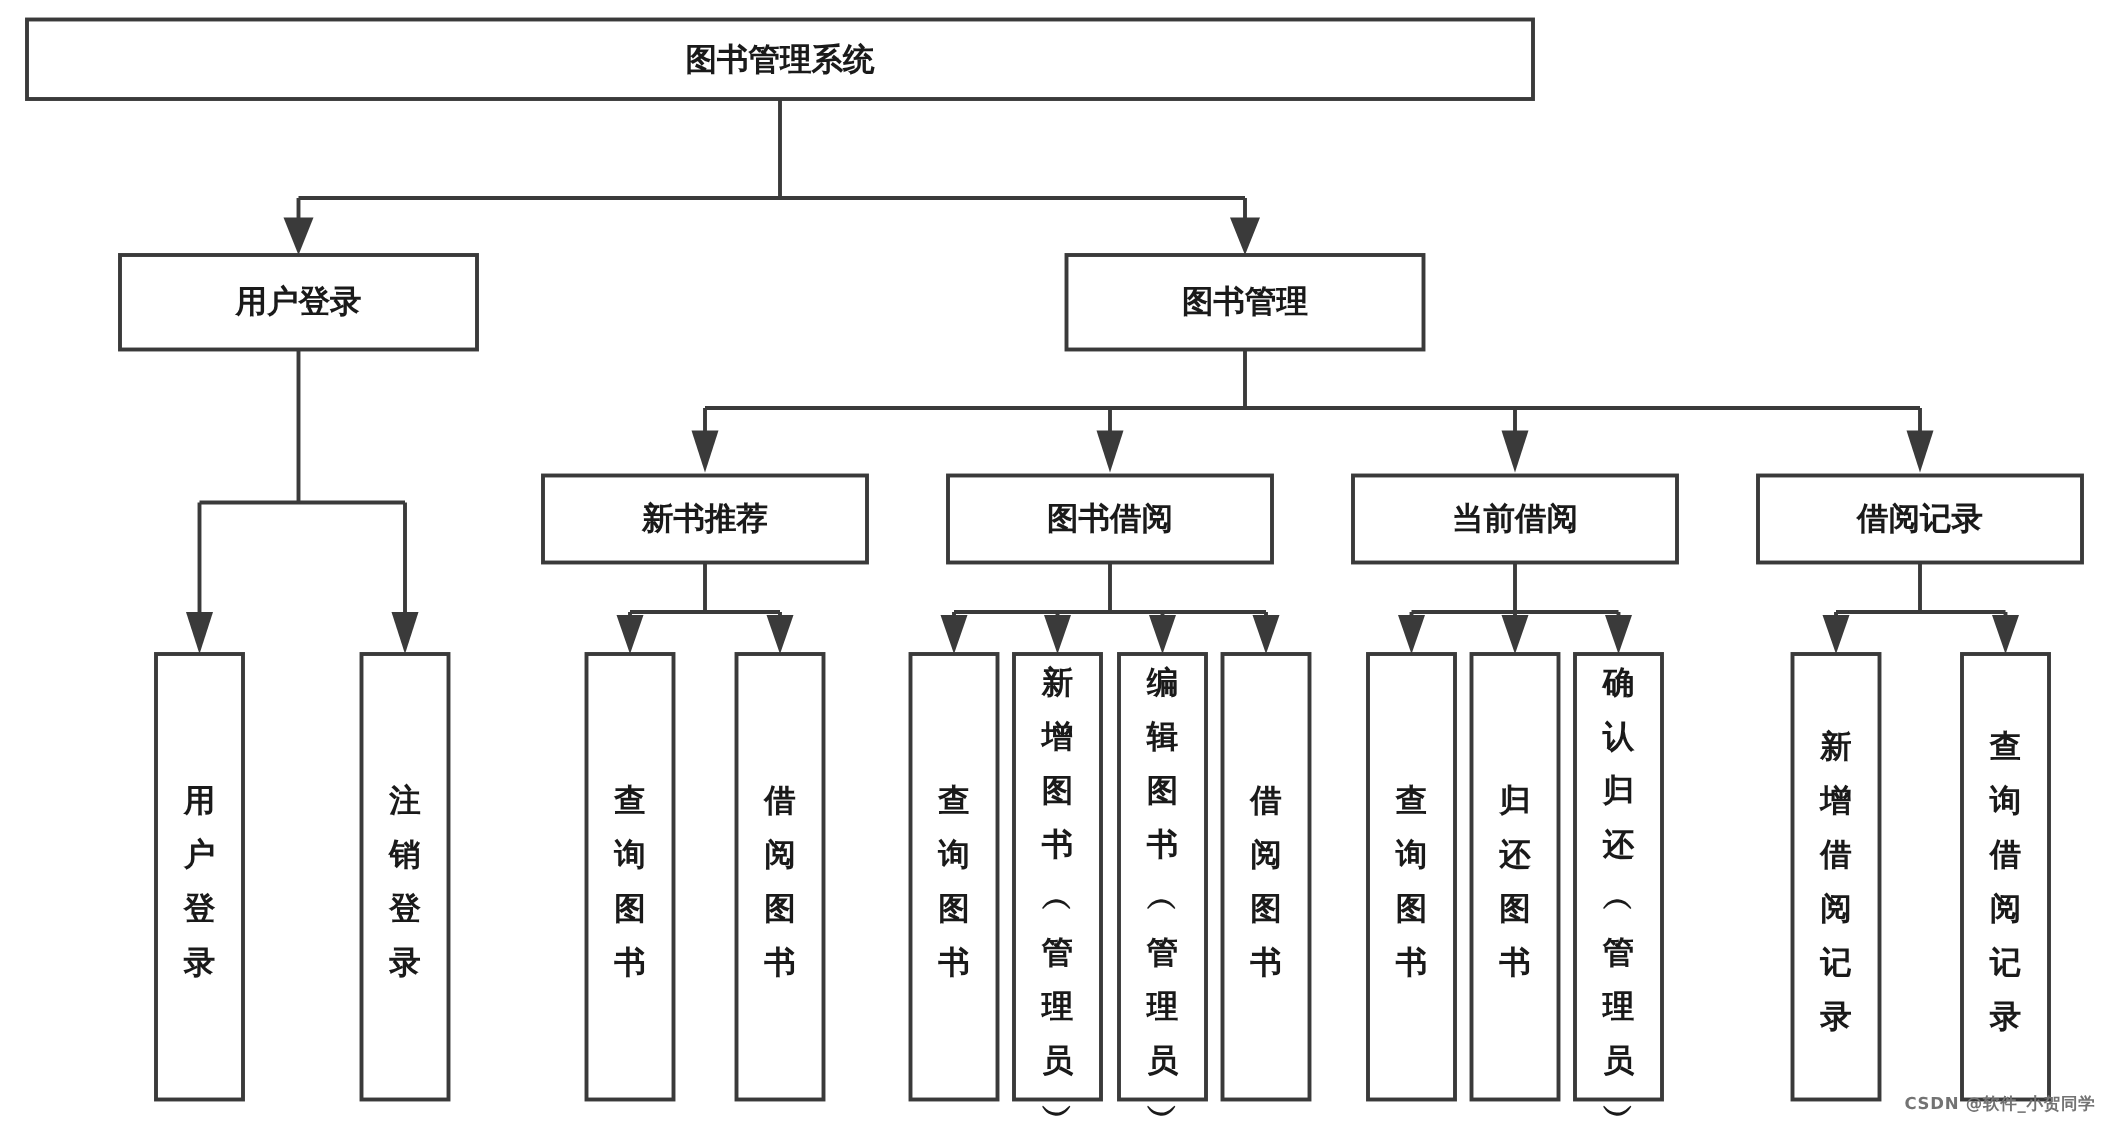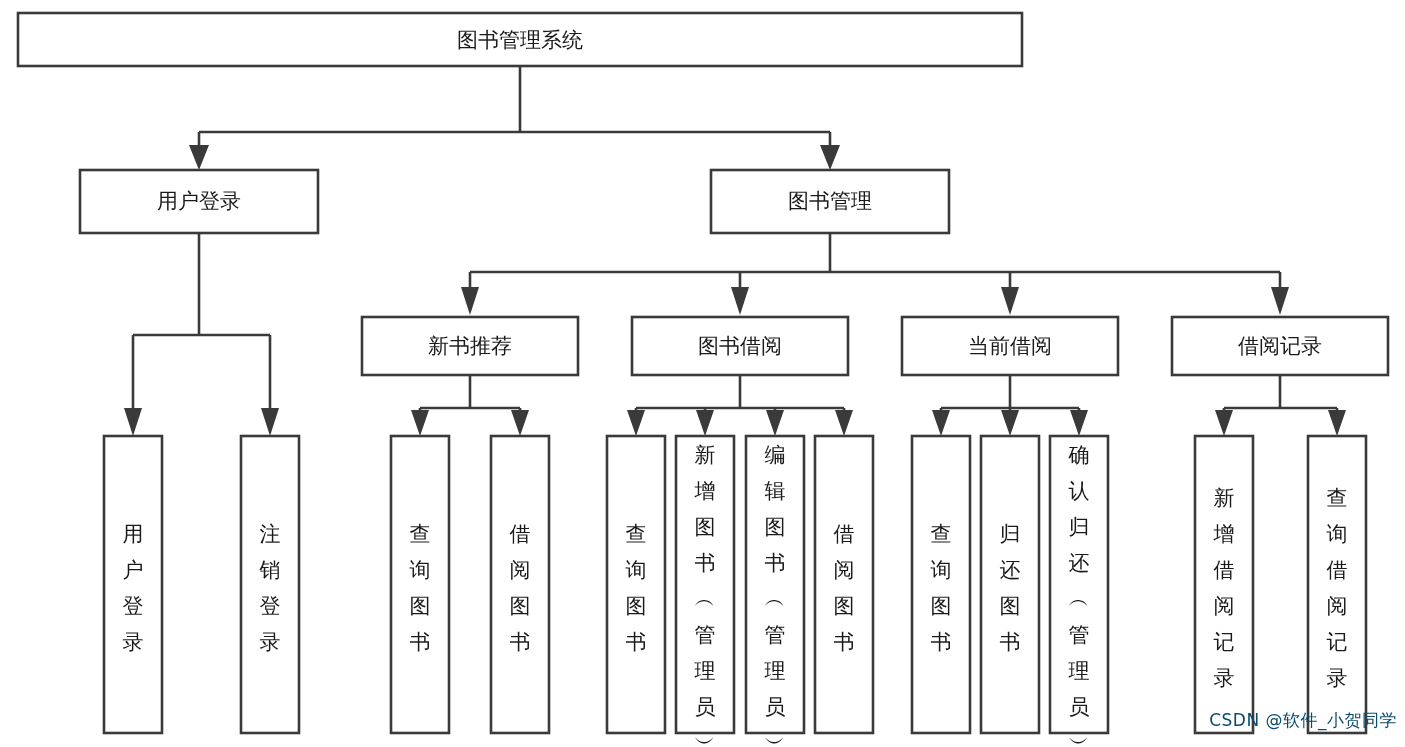--- a/index.html
+++ b/index.html
@@ -18,6 +18,7 @@
     width: 1405px;
     height: 747px;
     background: #ffffff;
+    font-weight: bold;
   }
   svg#flow-svg {
     position: absolute;

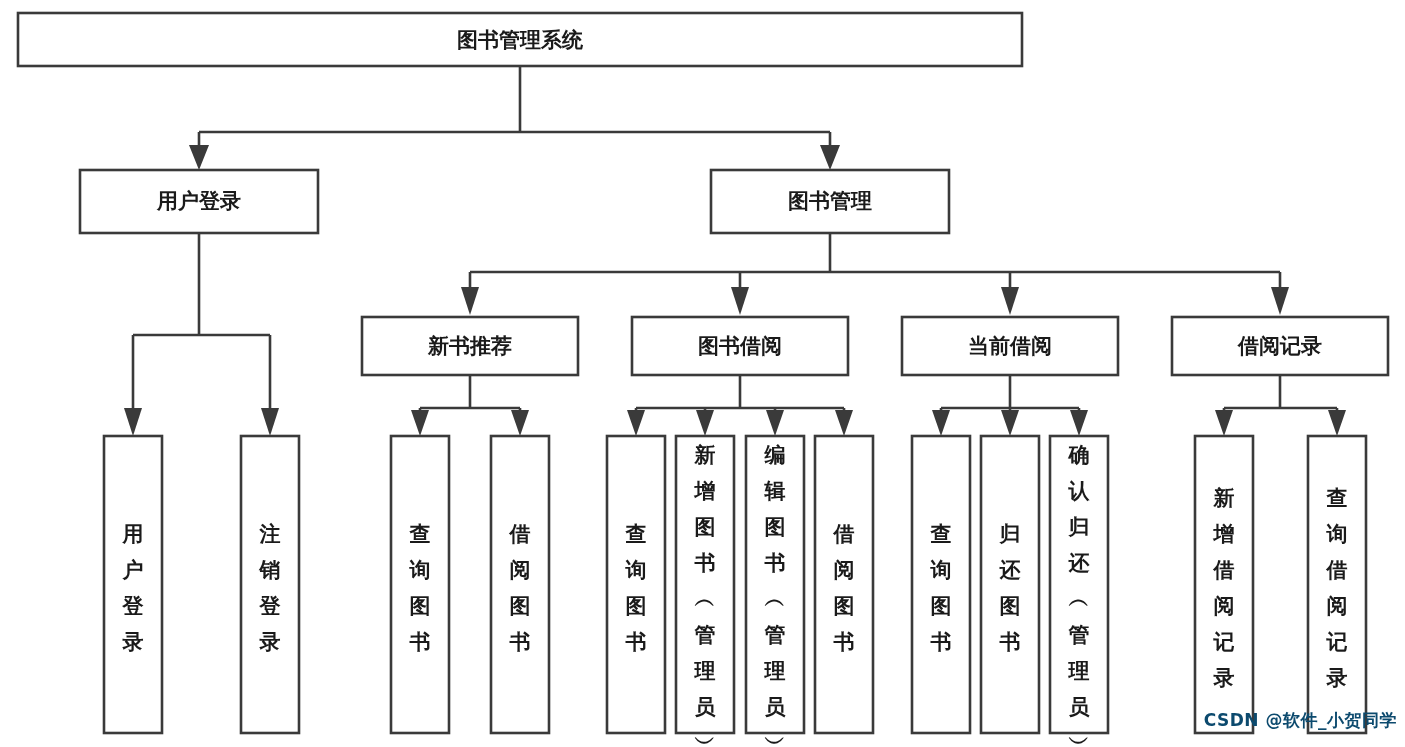--- a/index.html
+++ b/index.html
@@ -59,10 +59,10 @@
   .watermark {
     position: absolute;
     right: 8px;
-    bottom: 15px;
-    font-family: "DejaVu Sans", "Liberation Sans", sans-serif;
-    font-size: 17px;
-    color: #0c4a6e;
+    bottom: 4px;
+    font-family: "DejaVu Sans", "Liberation Sans", sans-serif;
+    font-size: 11px;
+    color: #737373;
     white-space: nowrap;
     letter-spacing: 0.5px;
   }

